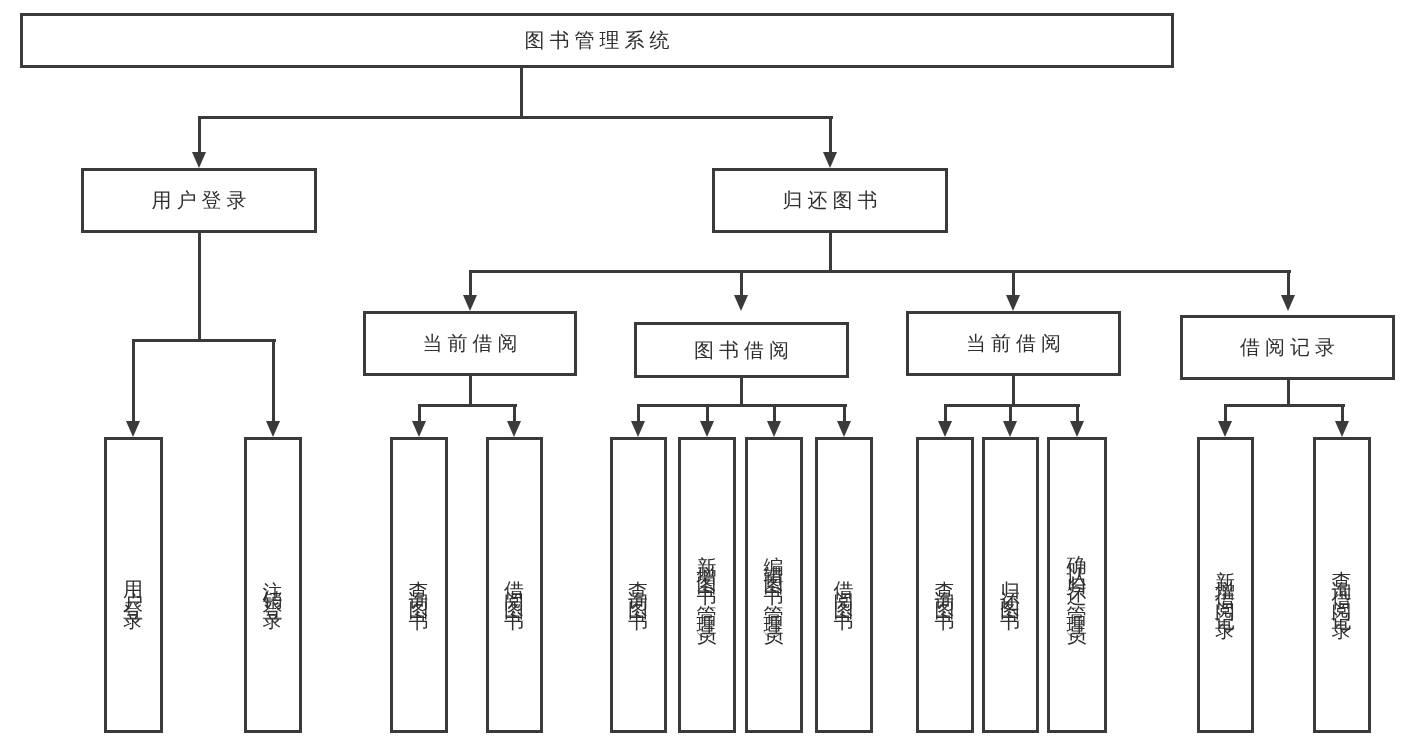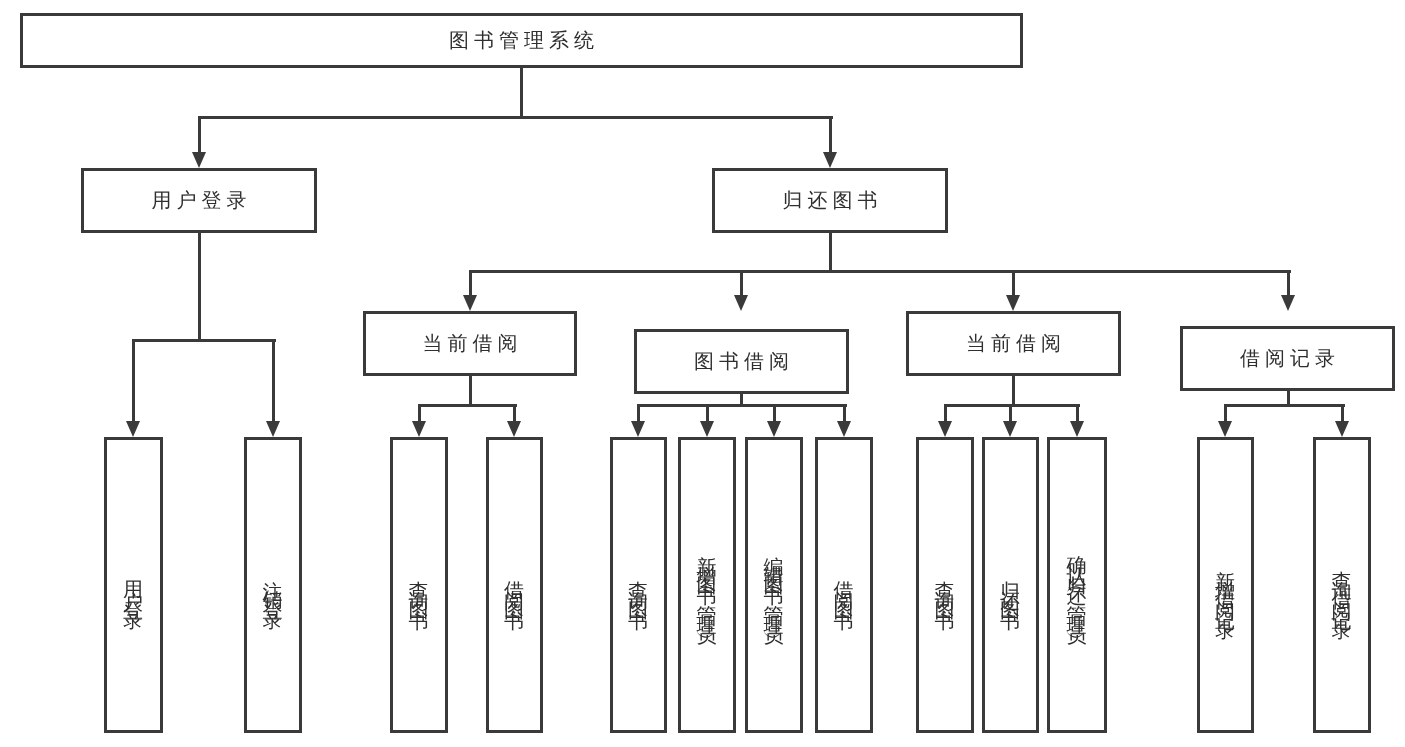--- a/index.html
+++ b/index.html
@@ -55,7 +55,7 @@
 
 <div id="stage">
 
-  <div class="node h" style="left:20px;top:13px;width:1003px;height:55px;">
+  <div class="node h" style="left:20px;top:13px;width:1154px;height:55px;">
     <span>图书管理系统</span>
   </div>
 

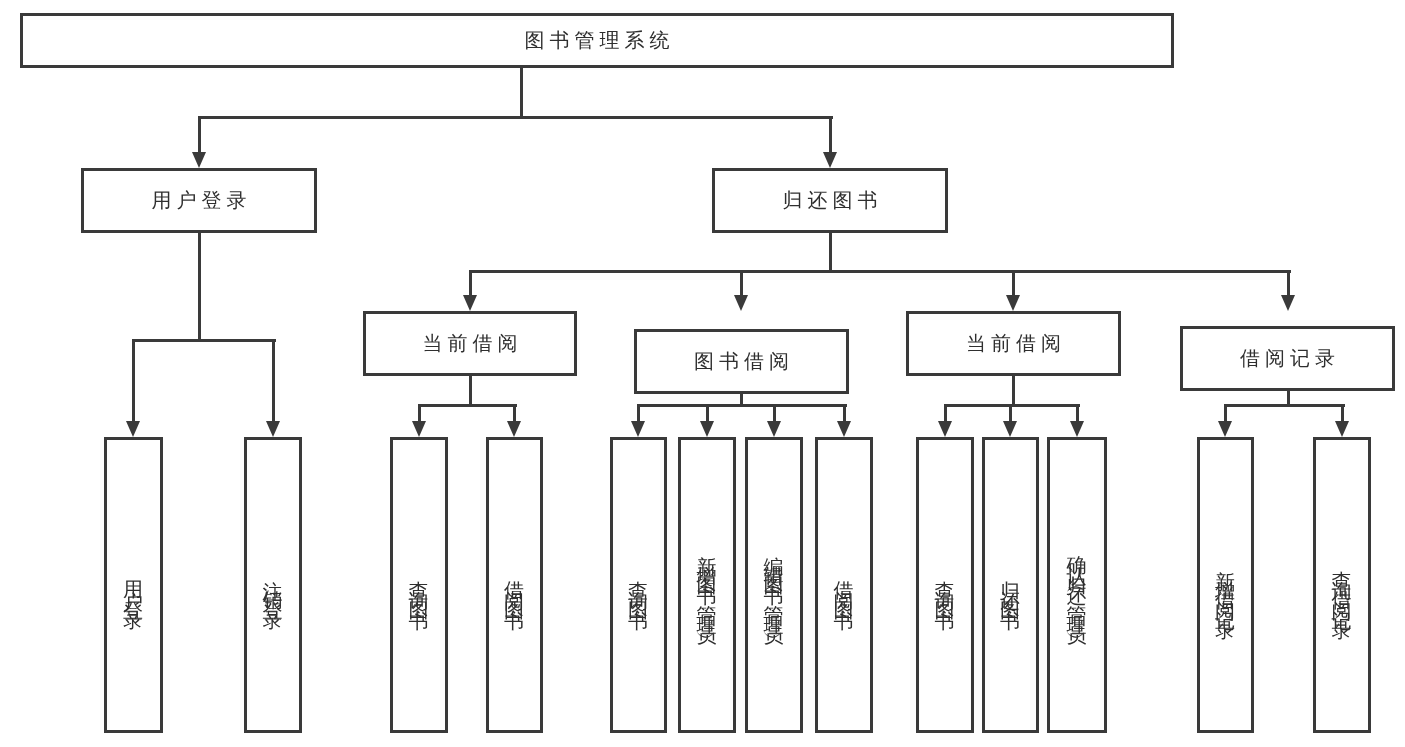--- a/index.html
+++ b/index.html
@@ -94,7 +94,7 @@
   <div class="node h" style="left:363px;top:311px;width:214px;height:65px;">
     <span>当前借阅</span>
   </div>
-  <div class="node h" style="left:634px;top:329px;width:215px;height:65px;">
+  <div class="node h" style="left:634px;top:322px;width:215px;height:56px;">
     <span>图书借阅</span>
   </div>
   <div class="node h" style="left:906px;top:311px;width:215px;height:65px;">

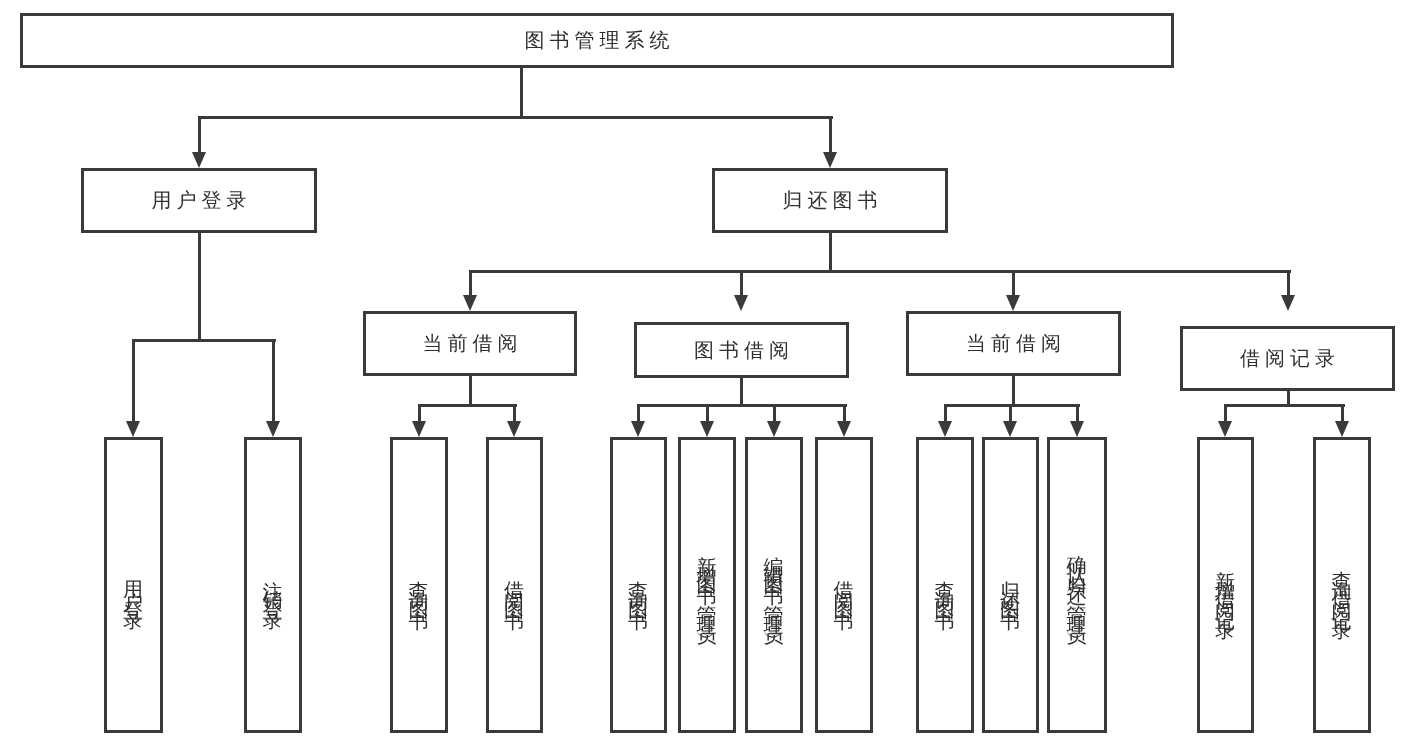--- a/index.html
+++ b/index.html
@@ -100,7 +100,7 @@
   <div class="node h" style="left:906px;top:311px;width:215px;height:65px;">
     <span>当前借阅</span>
   </div>
-  <div class="node h" style="left:1180px;top:326px;width:215px;height:65px;">
+  <div class="node h" style="left:1180px;top:315px;width:215px;height:65px;">
     <span>借阅记录</span>
   </div>
 

